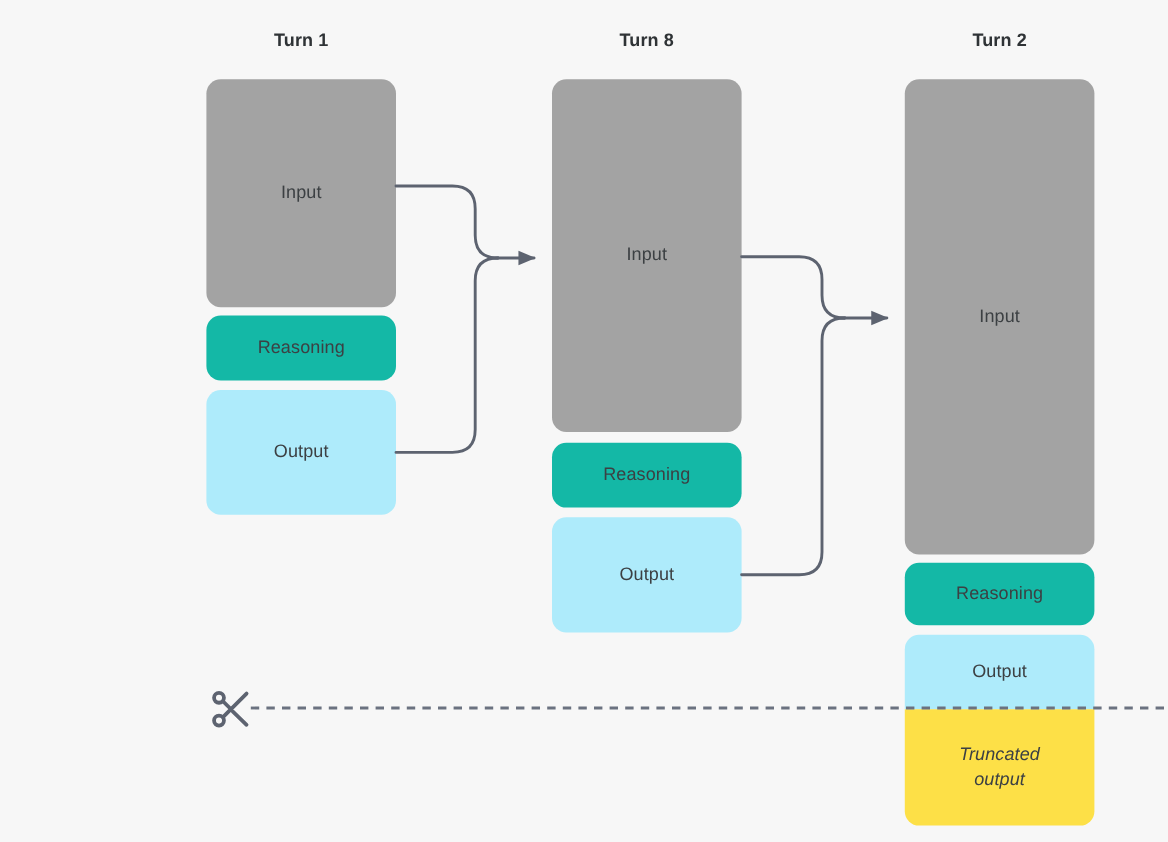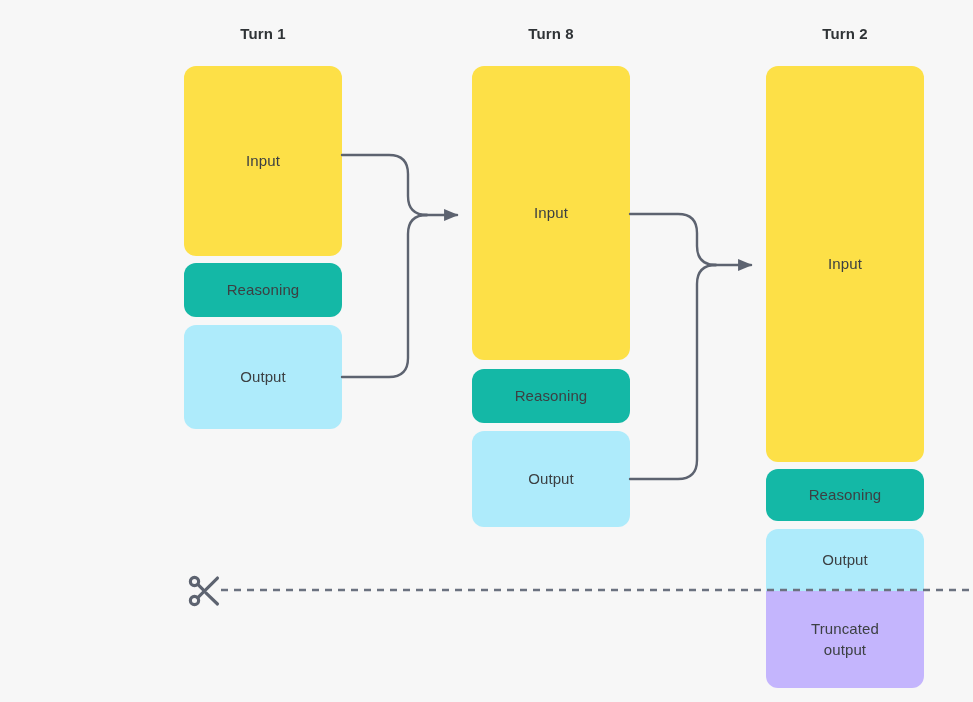--- a/index.html
+++ b/index.html
@@ -17,7 +17,7 @@
   }
   #stage {
     position: absolute;
-    top: 0; left: 12px;
+    top: 0; left: 0;
     width: 811px;
     height: 702px;
   }

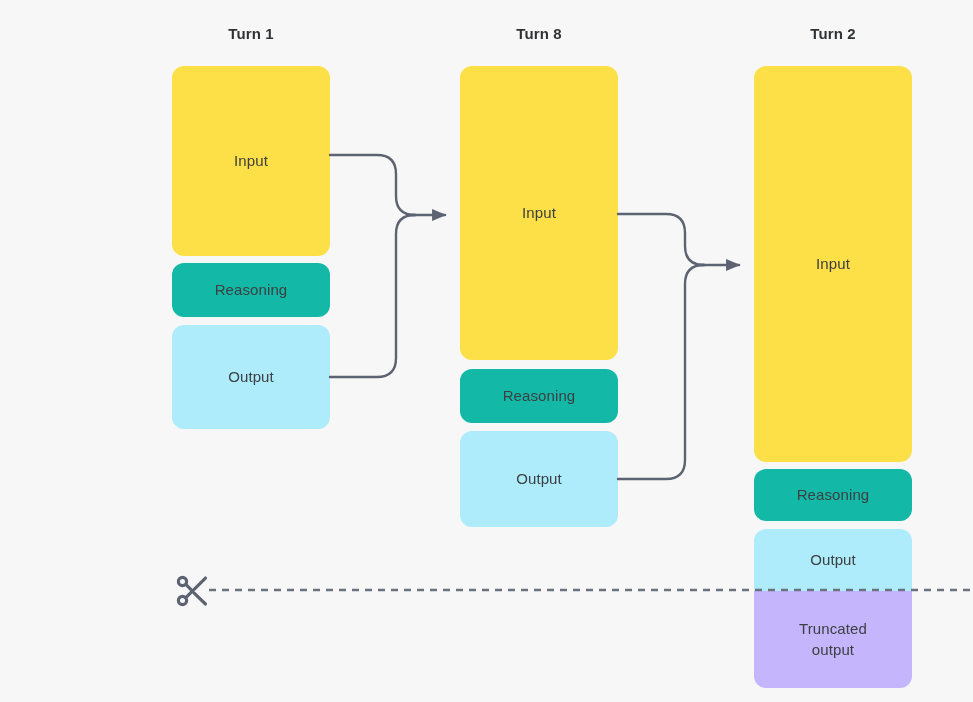--- a/index.html
+++ b/index.html
@@ -43,7 +43,7 @@
     line-height: 1.35;
     letter-spacing: 0.1px;
   }
-  .block.green  { background: #fde047; }
+  .block.green  { background: #a3a3a3; }
   .block.gray   { background: #14b8a6; }
   .block.blue   { background: #AEEBFB; }
   .block.pink   { background: #c4b5fd; }

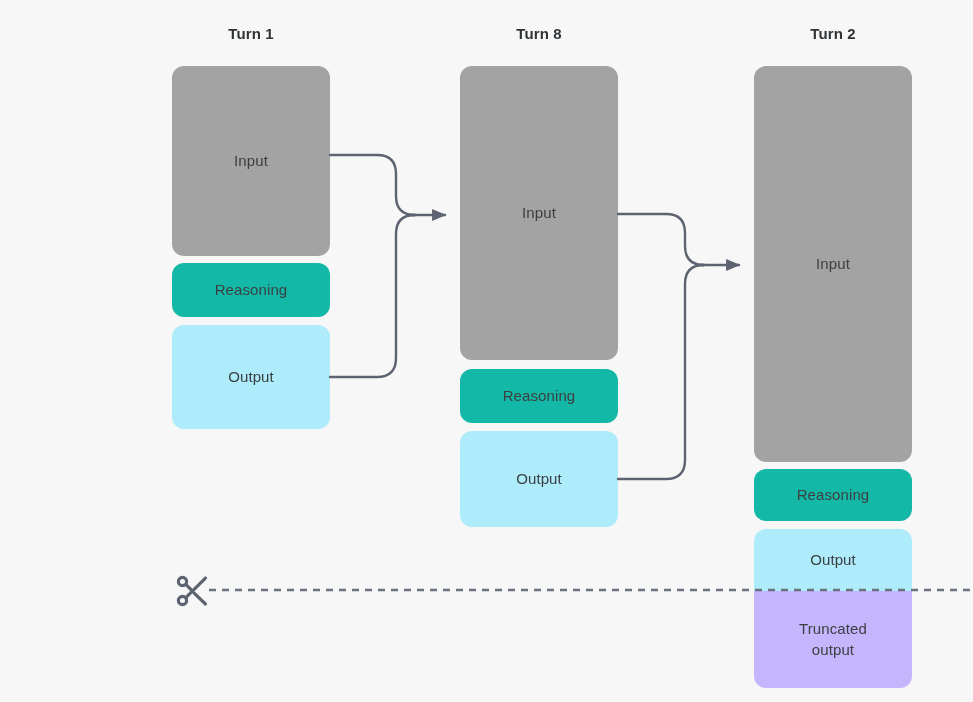--- a/index.html
+++ b/index.html
@@ -46,7 +46,7 @@
   .block.green  { background: #a3a3a3; }
   .block.gray   { background: #14b8a6; }
   .block.blue   { background: #AEEBFB; }
-  .block.pink   { background: #c4b5fd; }
+  .block.pink   { background: #fde047; font-style: italic; }
 
   
   .block.flush-bottom { border-bottom-left-radius: 0; border-bottom-right-radius: 0; }

